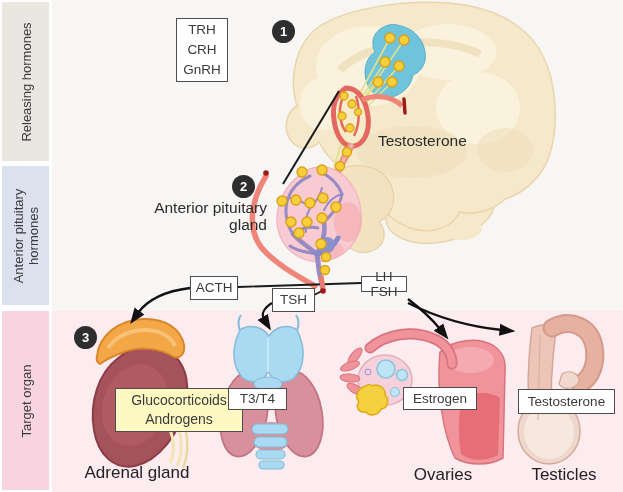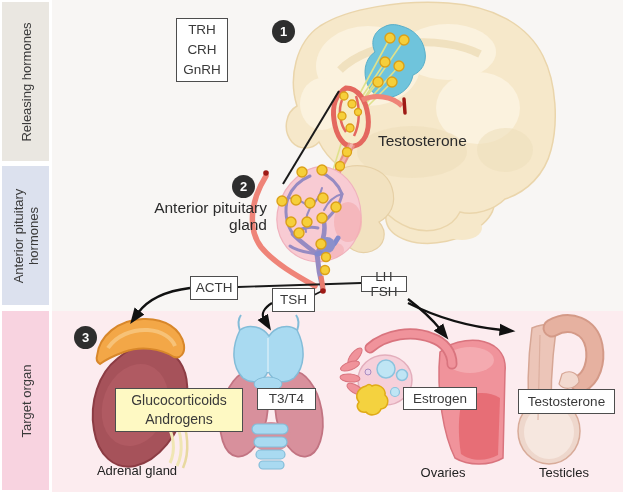--- a/index.html
+++ b/index.html
@@ -29,7 +29,7 @@
   #box-tsh  { left:272px; top:288px; width:43px; height:24px; }
   #box-lhfsh{ left:361px; top:276px; width:46px; height:16px; line-height:15px; }
   #box-adrenal-h { left:79px; top:388px; width:128px; height:44px; font-size:14px; line-height:19px; background:#fef9c3;margin-left:36px; }
-  #box-t34 { left:257px; top:388px; width:59px; height:22px; }
+  #box-t34 { left:228px; top:388px; width:59px; height:22px; }
   #box-estrogen { left:403px; top:387px; width:74px; height:23px; }
   #box-testosterone { left:518px; top:389px; width:97px; height:25px; }
 

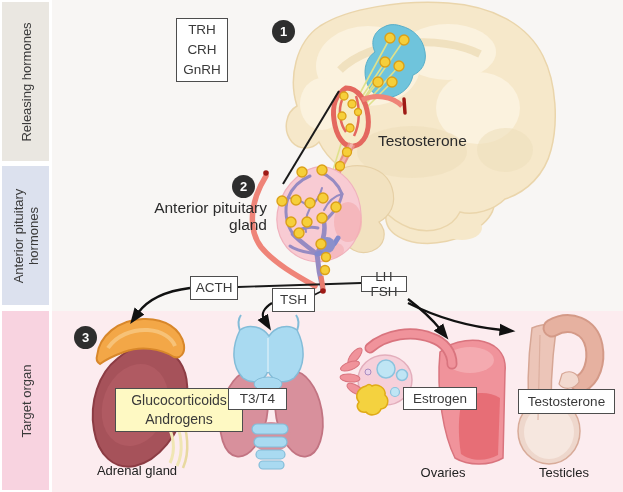--- a/index.html
+++ b/index.html
@@ -42,7 +42,7 @@
   .flabel { position:absolute; color:#2b2b2b; z-index:3; }
   #label-hypothalamus { left:378px; top:132px; font-size:15.5px; }
   #label-anterior-pituitary { left:146px; top:199px; width:121px; font-size:15.5px; line-height:17px; text-align:right; }
-  .organ-label { position:absolute; font-size:13px; color:#222; text-align:center; z-index:3; }
+  .organ-label { position:absolute; font-size:17px; color:#222; text-align:center; z-index:3; }
   #label-adrenal { left:67px; top:463px; width:140px; }
   #label-thyroid { left:215px; top:464px; width:120px; }
   #label-ovaries { left:383px; top:465px; width:120px; }

